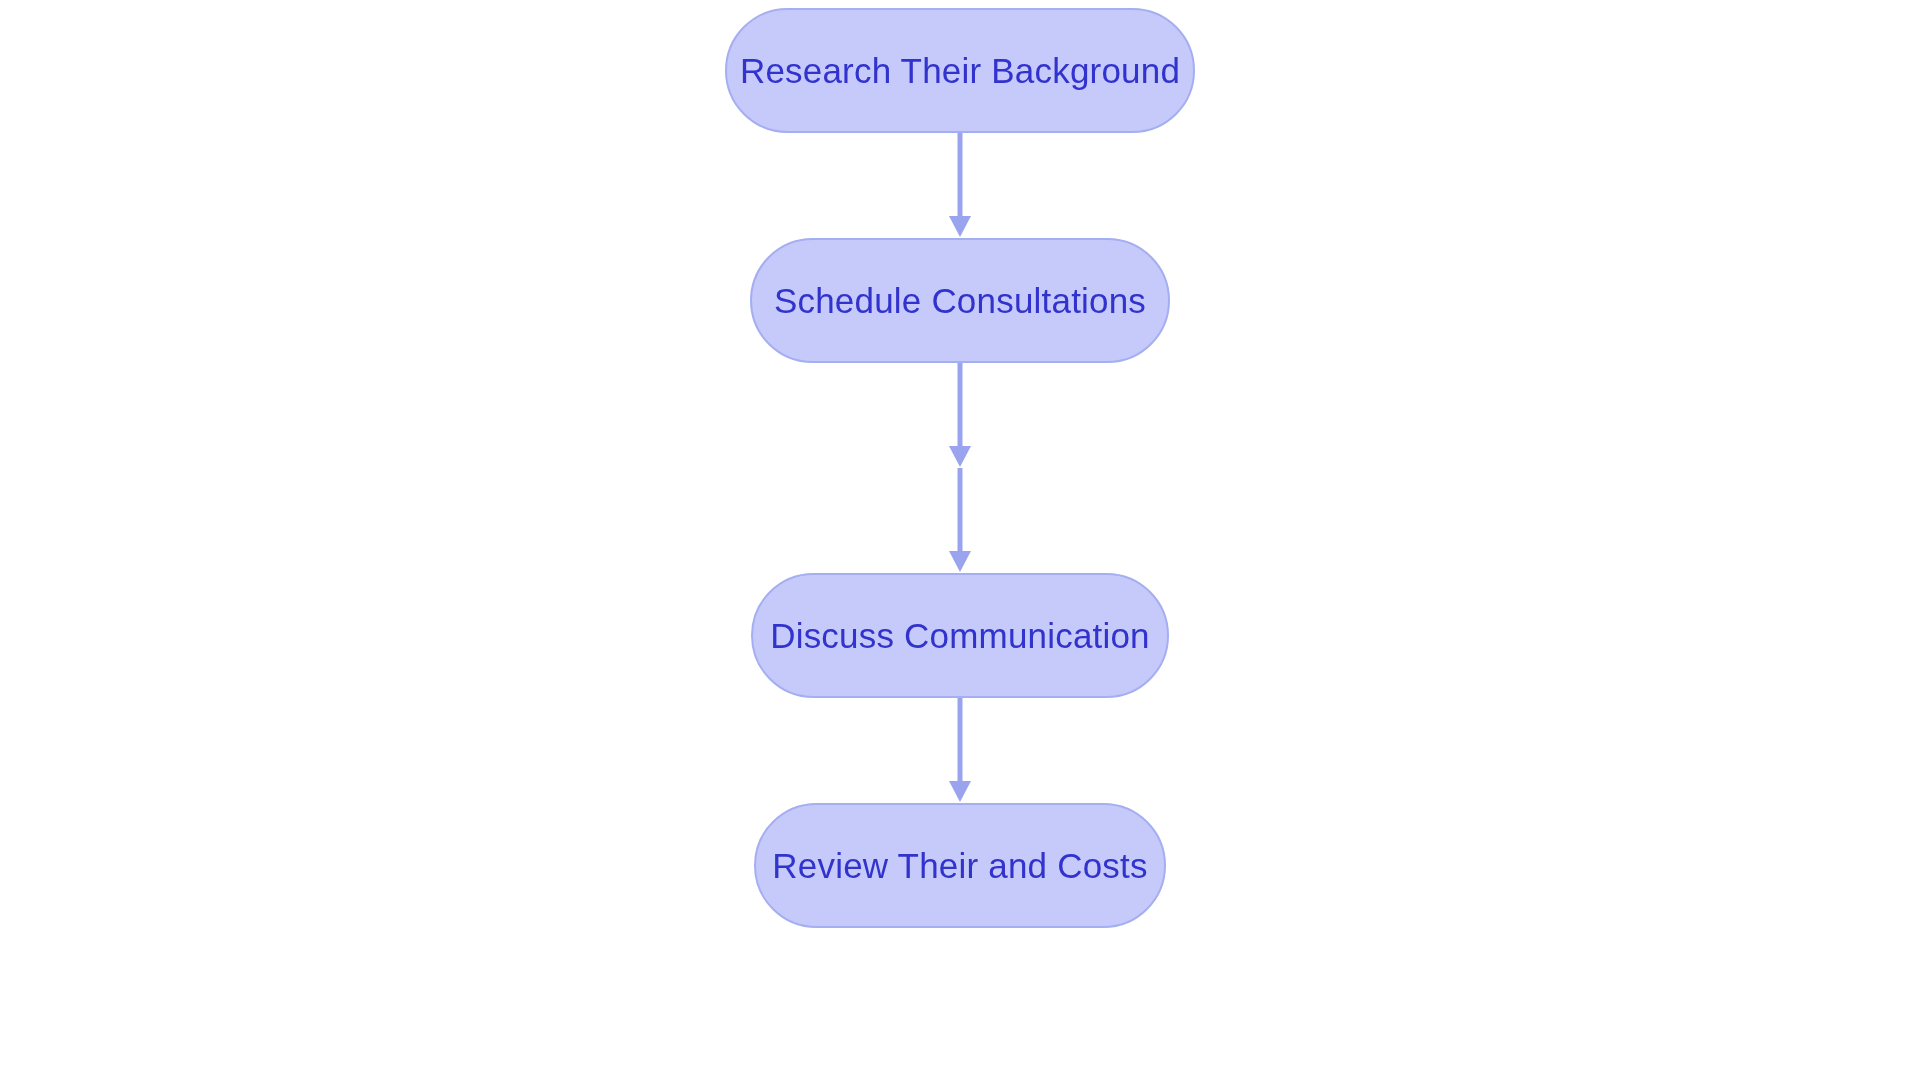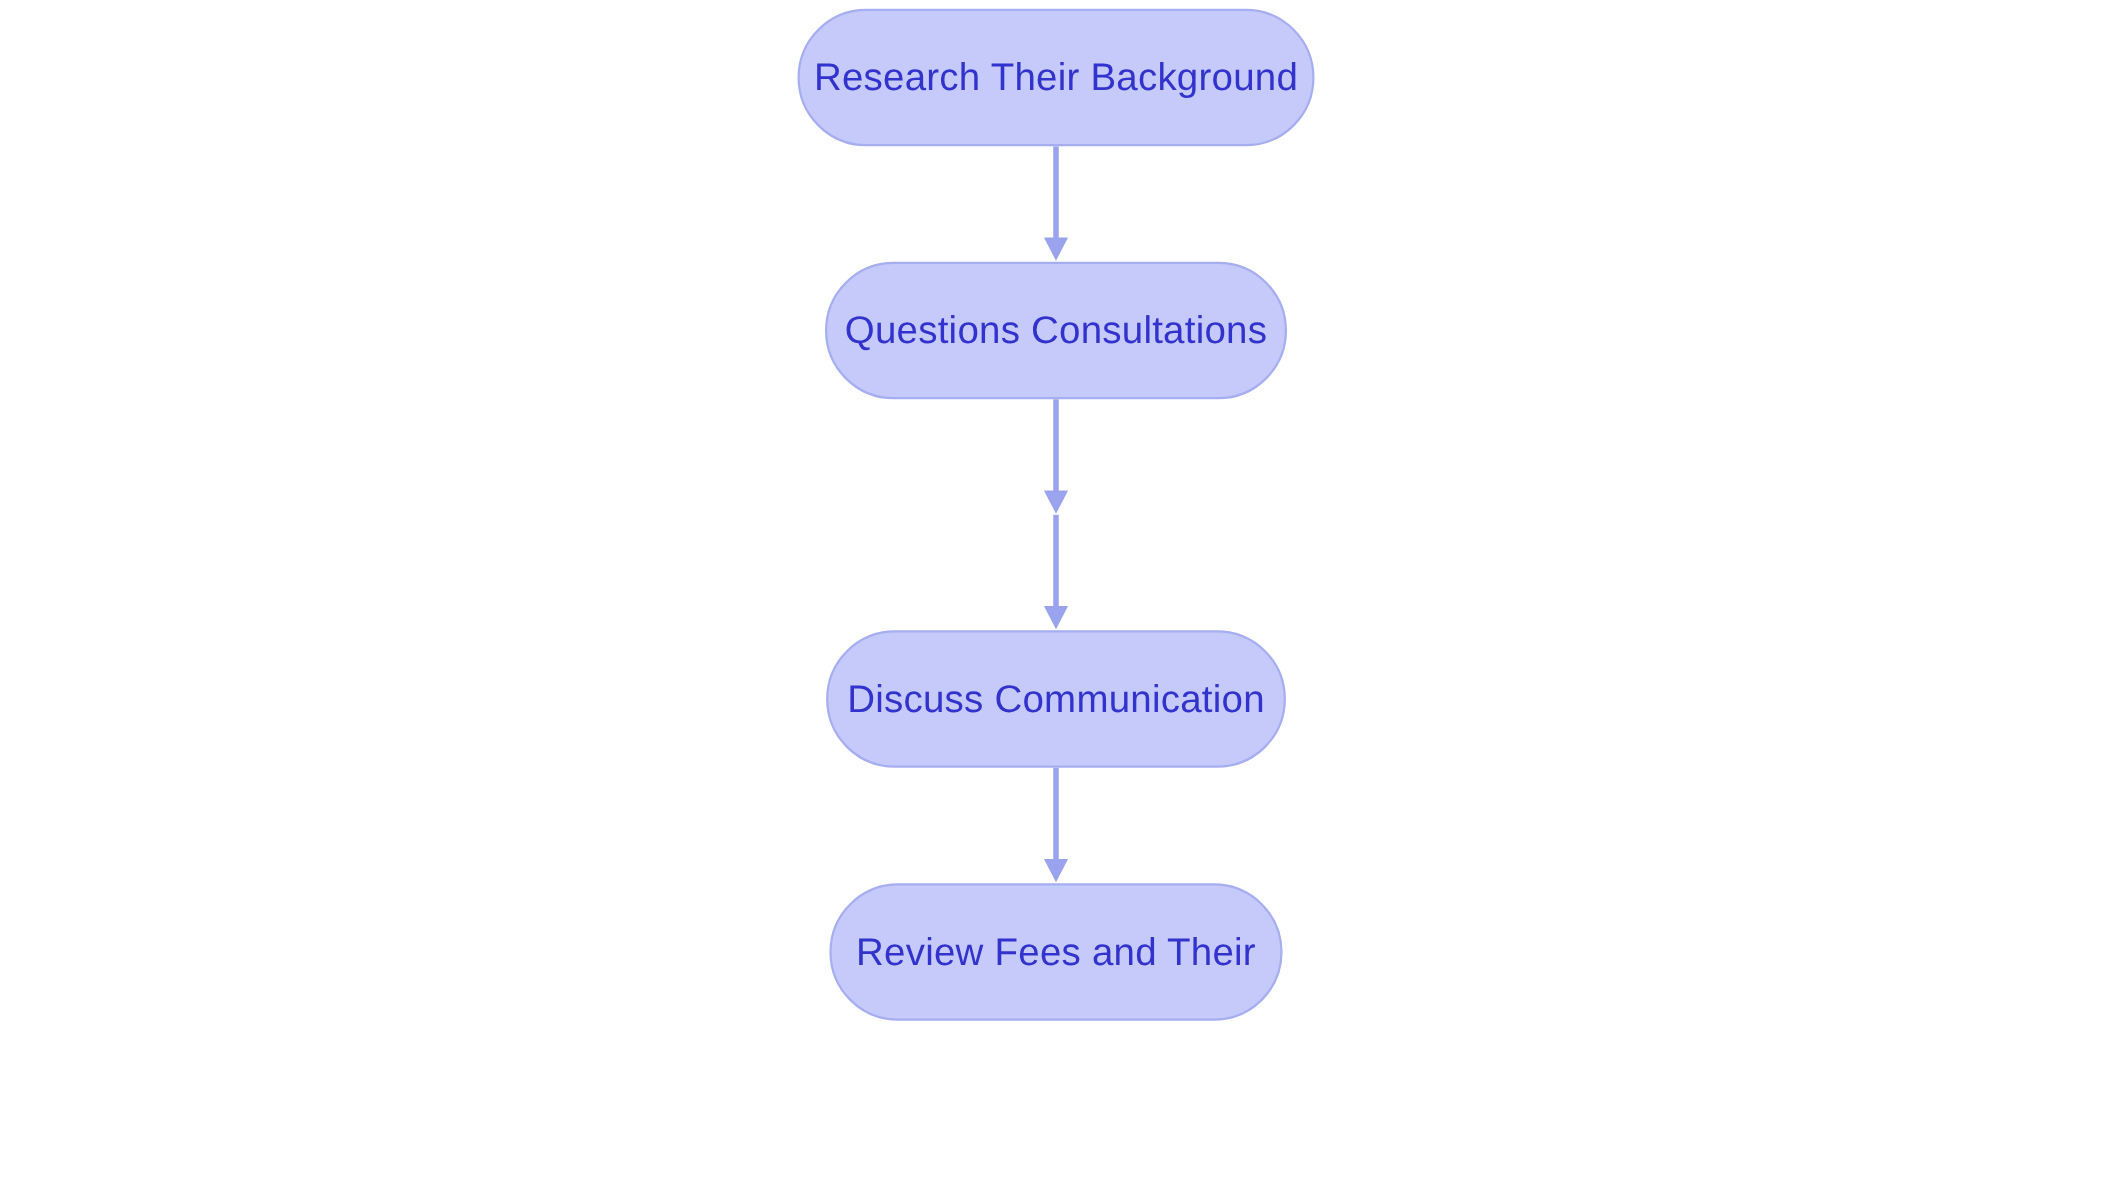--- a/index.html
+++ b/index.html
@@ -97,7 +97,7 @@
     </div>
 
     <div class="flow-node w-420">
-      <span class="flow-node-label">Questions Consultations</span>
+      <span class="flow-node-label">Schedule Consultations</span>
     </div>
 
     <div class="flow-connector">

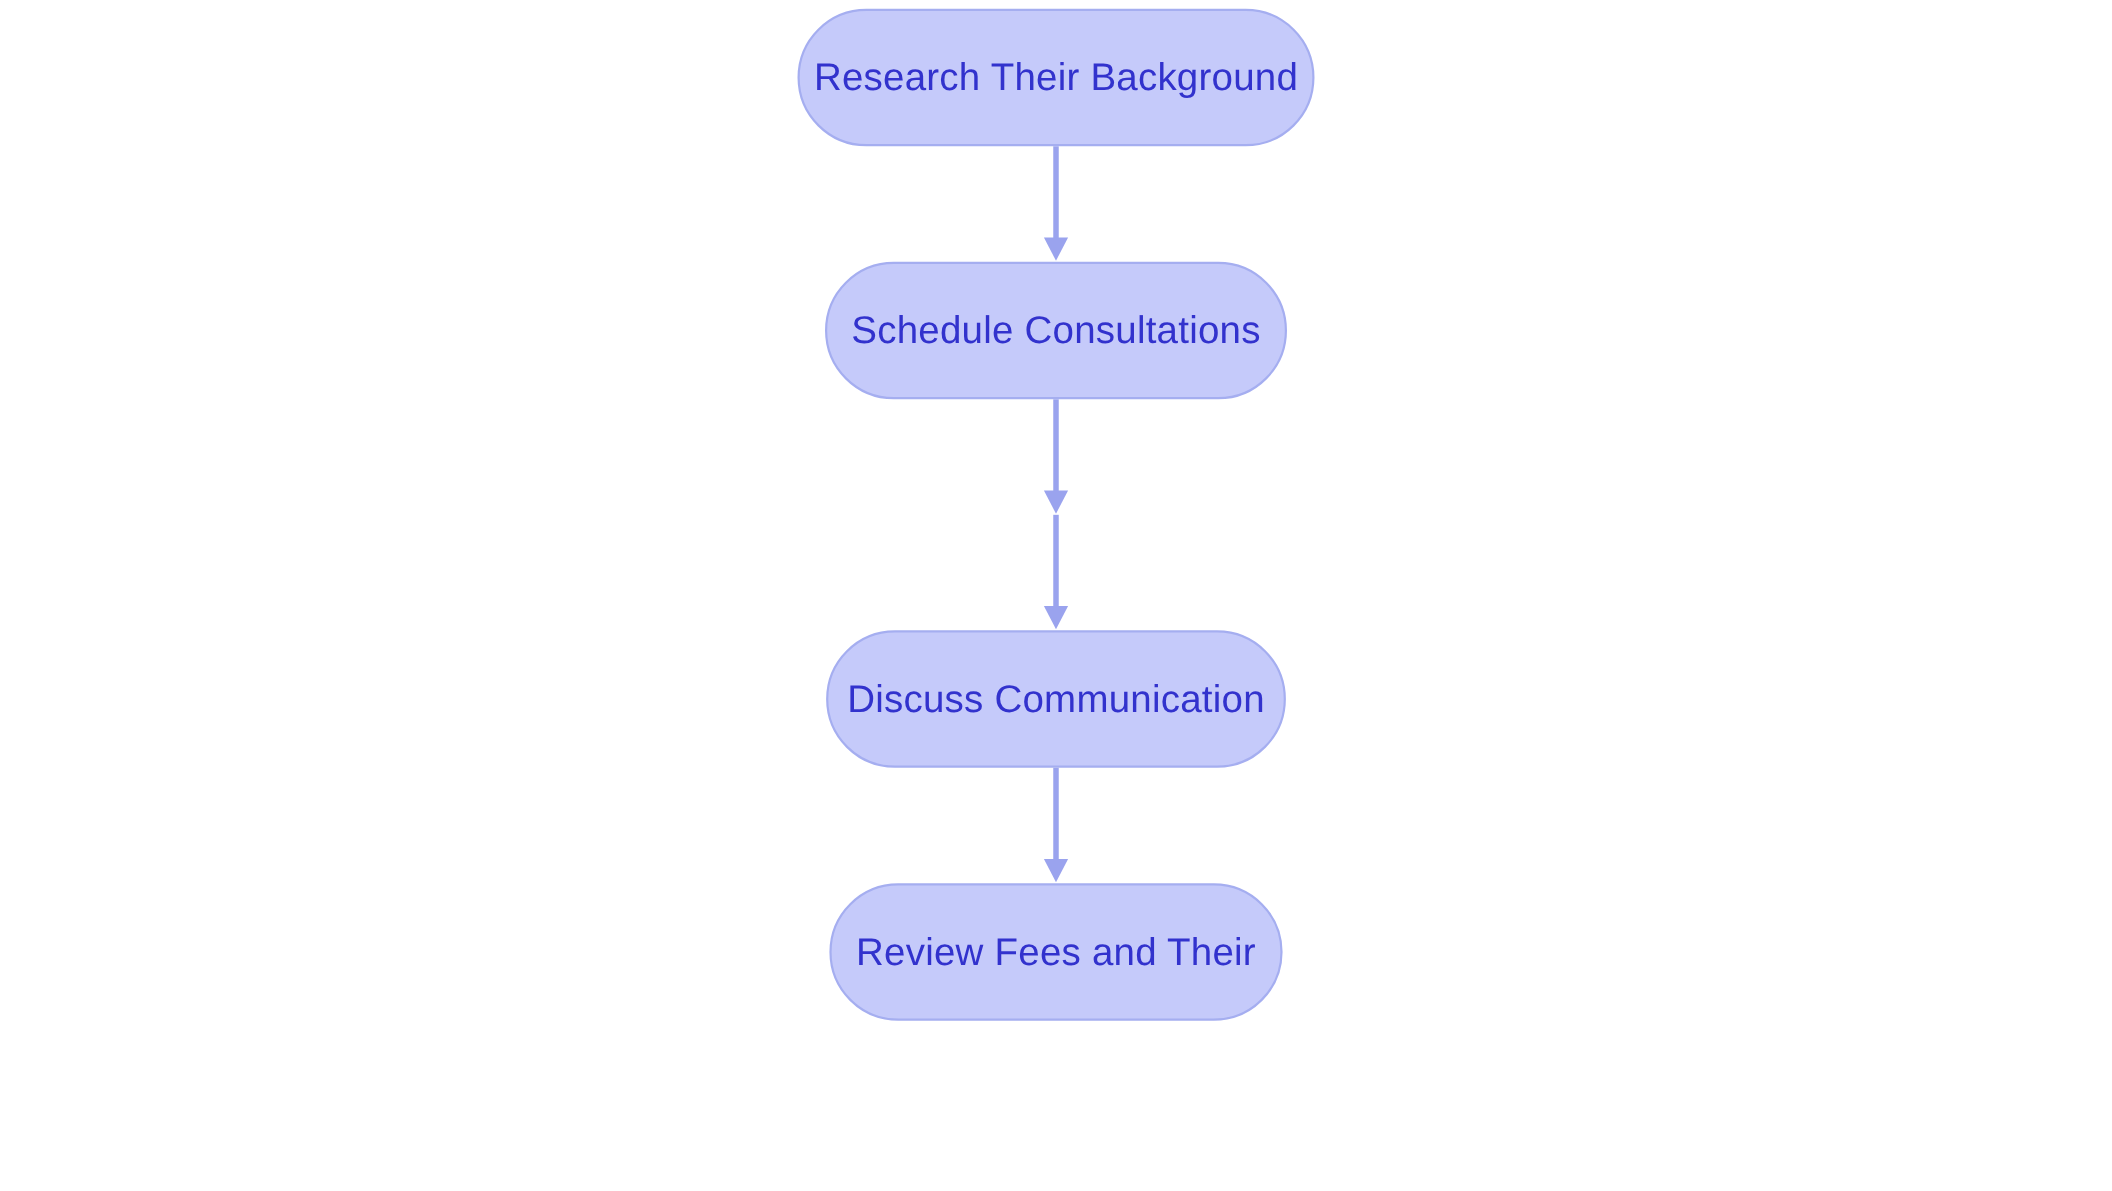--- a/index.html
+++ b/index.html
@@ -127,7 +127,7 @@
     </div>
 
     <div class="flow-node w-412">
-      <span class="flow-node-label">Review Fees and Their</span>
+      <span class="flow-node-label">Review Their and Costs</span>
     </div>
 
   </div>

